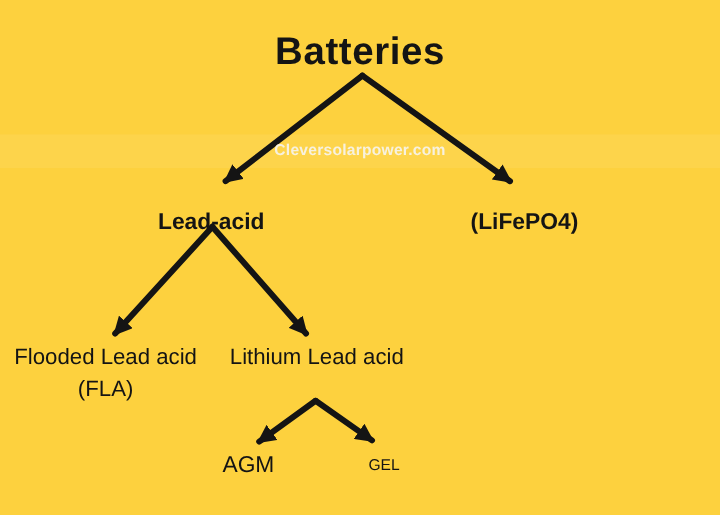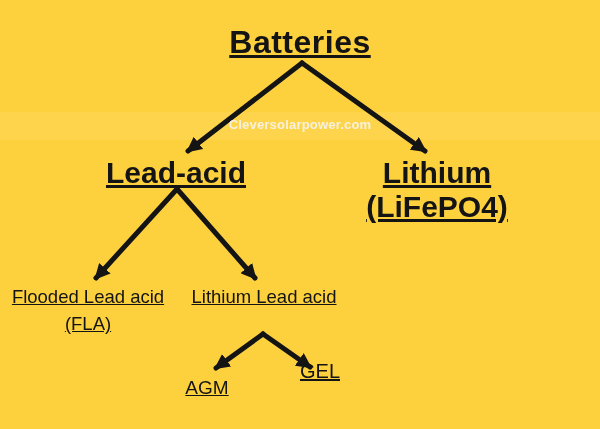--- a/index.html
+++ b/index.html
@@ -46,7 +46,6 @@
     color:var(--ink);
     text-align:center;
     white-space:nowrap;
-    text-decoration:underline;
   }
   .node .line{display:block;}
   .n-title{

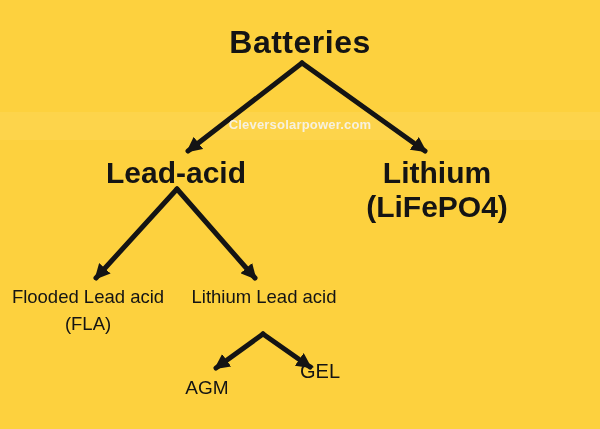--- a/index.html
+++ b/index.html
@@ -54,8 +54,9 @@
     letter-spacing:.5px;
   }
   .n-bold{
-    font-size:30px;font-weight:bold;
+    font-size:19px;font-weight:bold;
     line-height:34px;
+    margin-top:13px;
   }
   .n-reg{
     font-size:18.5px;font-weight:normal;

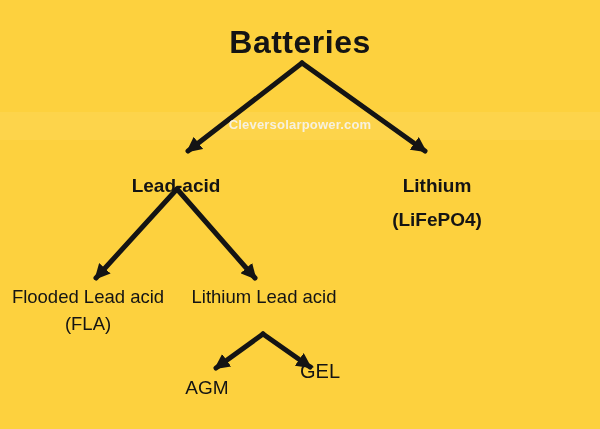--- a/index.html
+++ b/index.html
@@ -99,7 +99,6 @@
   <div class="node n-bold n-leadacid">Lead-acid</div>
 
   <div class="node n-bold n-lithium">
-    <span class="line">Lithium</span>
     <span class="line">(LiFePO4)</span>
   </div>
 

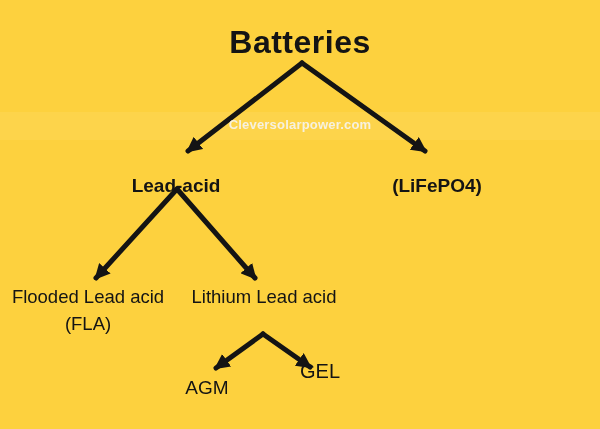--- a/index.html
+++ b/index.html
@@ -67,7 +67,7 @@
   .n-flooded{top:283px;left:-12px;width:200px;}
   .n-sealed{top:283px;left:164px;width:200px;}
   .n-agm{top:374px;left:107px;width:200px;font-size:19px;text-align:center;}
-  .n-gel{top:358px;left:220px;width:200px;font-size:20px;}
+  .n-gel{top:374px;left:220px;width:200px;font-size:13px;}
 </style>
 </head>
 <body>

